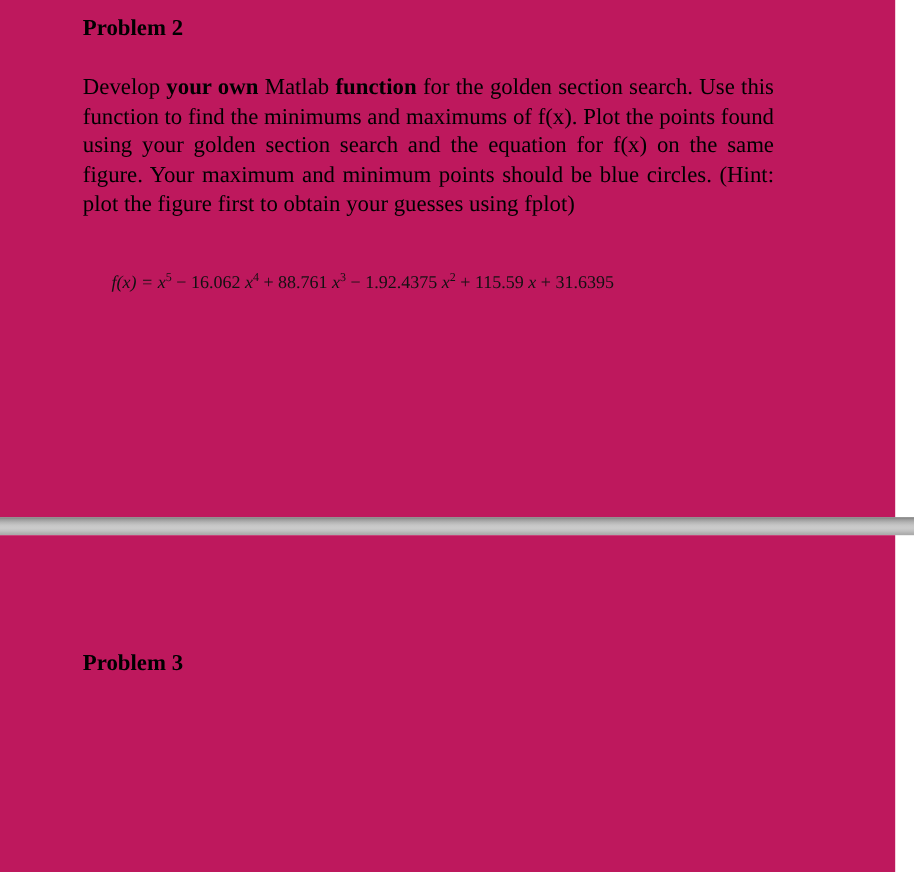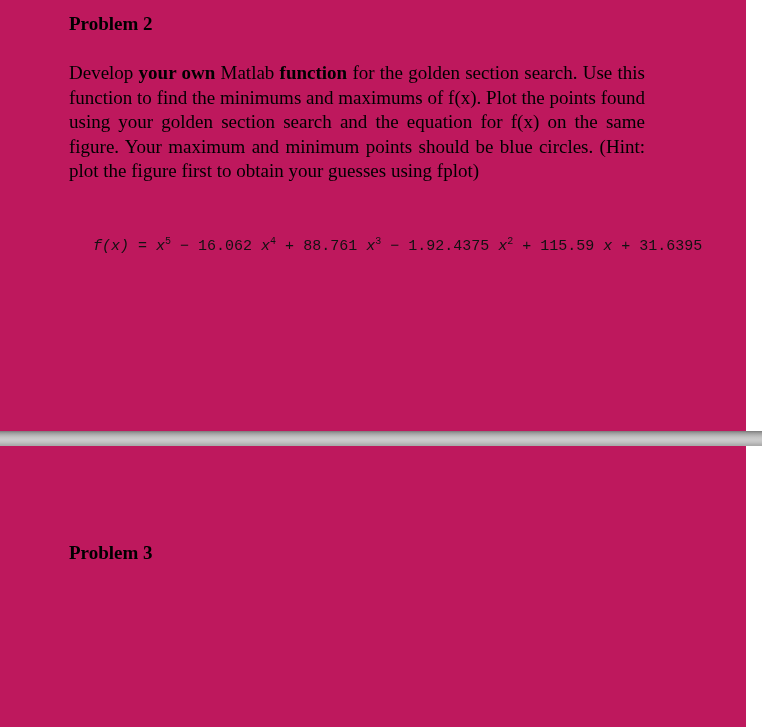--- a/index.html
+++ b/index.html
@@ -47,8 +47,8 @@
     .equation {
       position: absolute;
       left: 93px;
-      top: 236px;
-      font-family: Liberation Mono, monospace;
+      top: 225px;
+      font-family: Liberation Serif, serif;
       font-size: 15px;
       line-height: 22px;
       white-space: nowrap;

